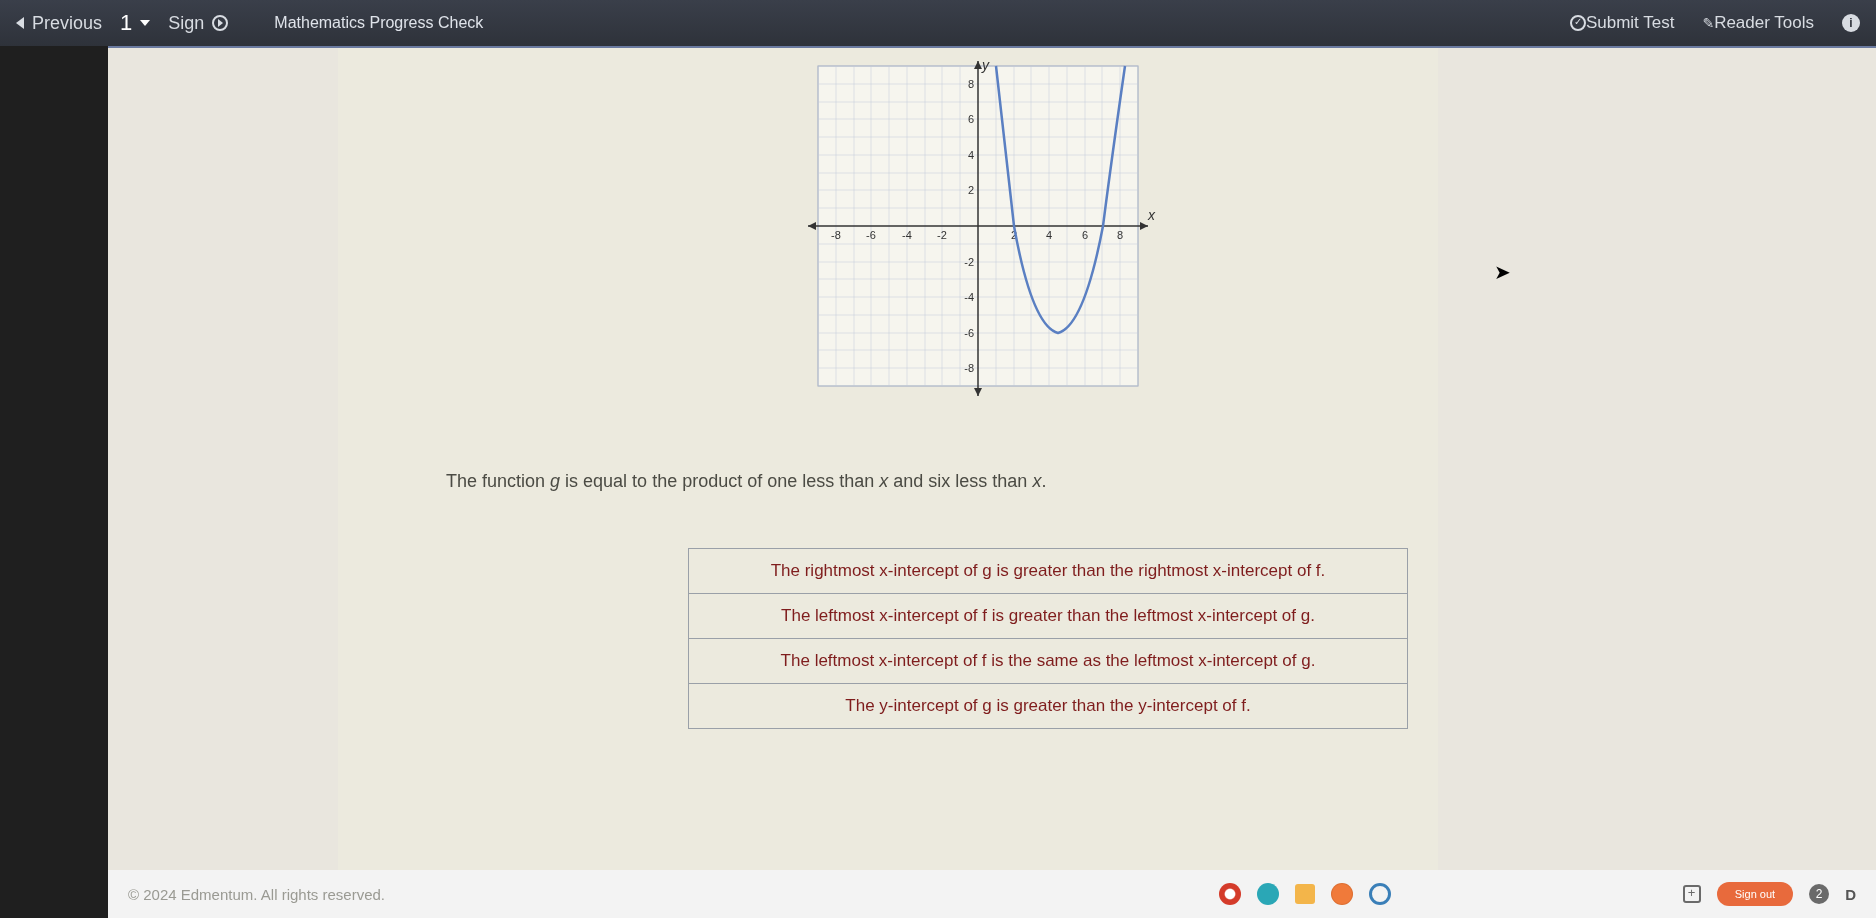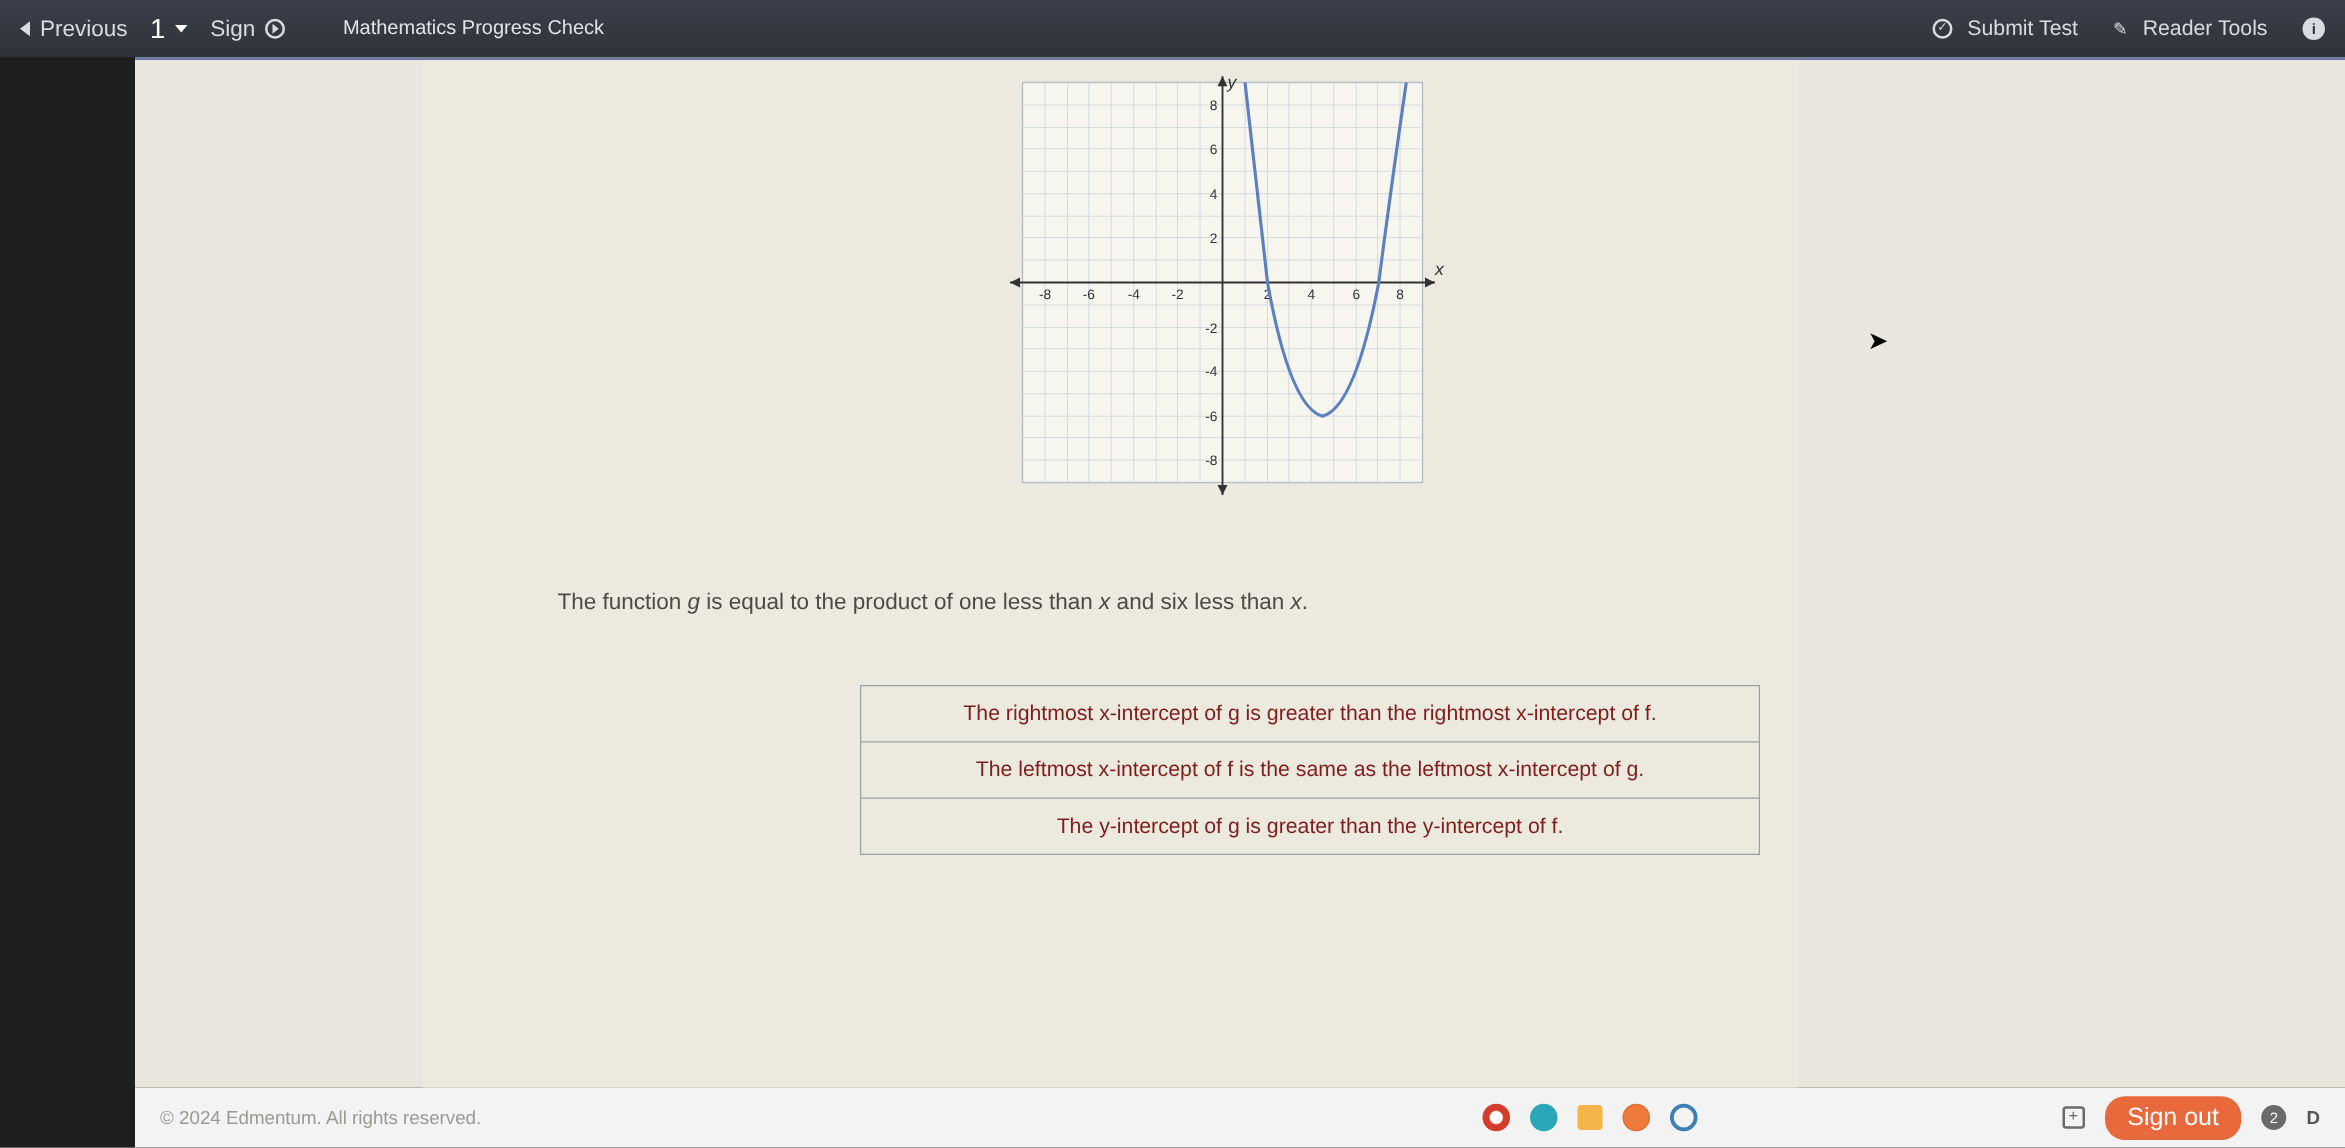--- a/index.html
+++ b/index.html
@@ -21,7 +21,7 @@
   .topbar .qnum { font-size: 22px; color: #fff; display: flex; align-items: center; gap: 4px; }
   .topbar .title { margin-left: 28px; font-size: 16px; color: #dfe3ea; }
   .topbar .right { margin-left: auto; display: flex; align-items: center; gap: 28px; font-size: 17px; }
-  .topbar .right .item { display: flex; align-items: center; gap: 12px; cursor: pointer; }
+  .topbar .right .item { display: flex; align-items: center; gap: 0; cursor: pointer; }
   .topbar .arrow-icon { display:inline-block; width:0; height:0; }
   .arrow-left { border-top:6px solid transparent; border-bottom:6px solid transparent; border-right:8px solid #d8dce2;}
   .arrow-right-c { width:16px; height:16px; border:2px solid #d8dce2; border-radius:50%; display:flex; align-items:center; justify-content:center;}

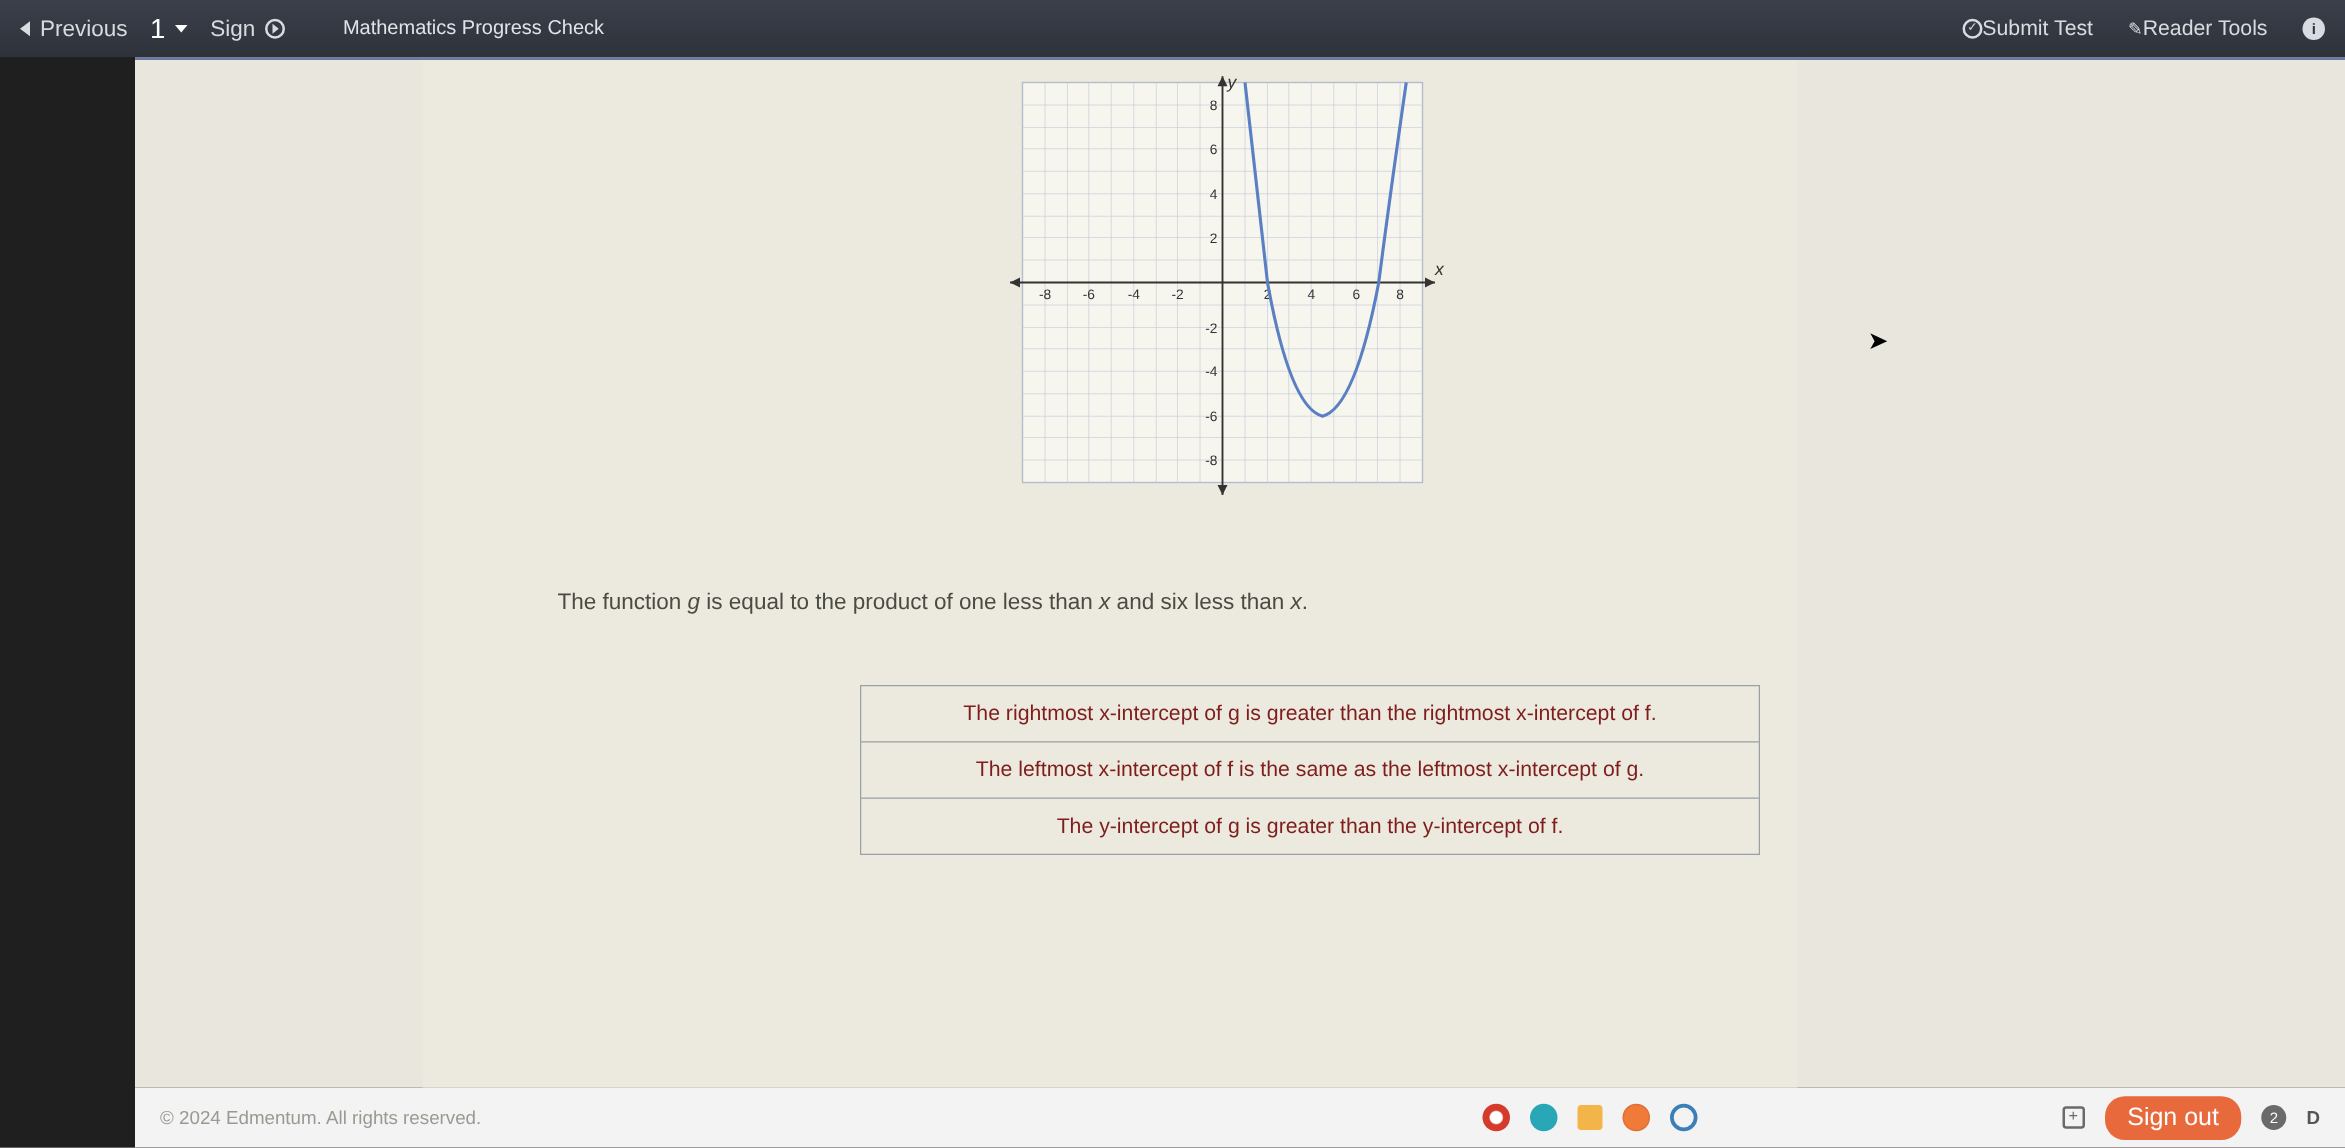--- a/index.html
+++ b/index.html
@@ -211,6 +211,7 @@
 
     <div class="options">
       <div class="option">The rightmost x-intercept of g is greater than the rightmost x-intercept of f.</div>
+      <div class="option">The leftmost x-intercept of f is greater than the leftmost x-intercept of g.</div>
       <div class="option">The leftmost x-intercept of f is the same as the leftmost x-intercept of g.</div>
       <div class="option">The y-intercept of g is greater than the y-intercept of f.</div>
     </div>

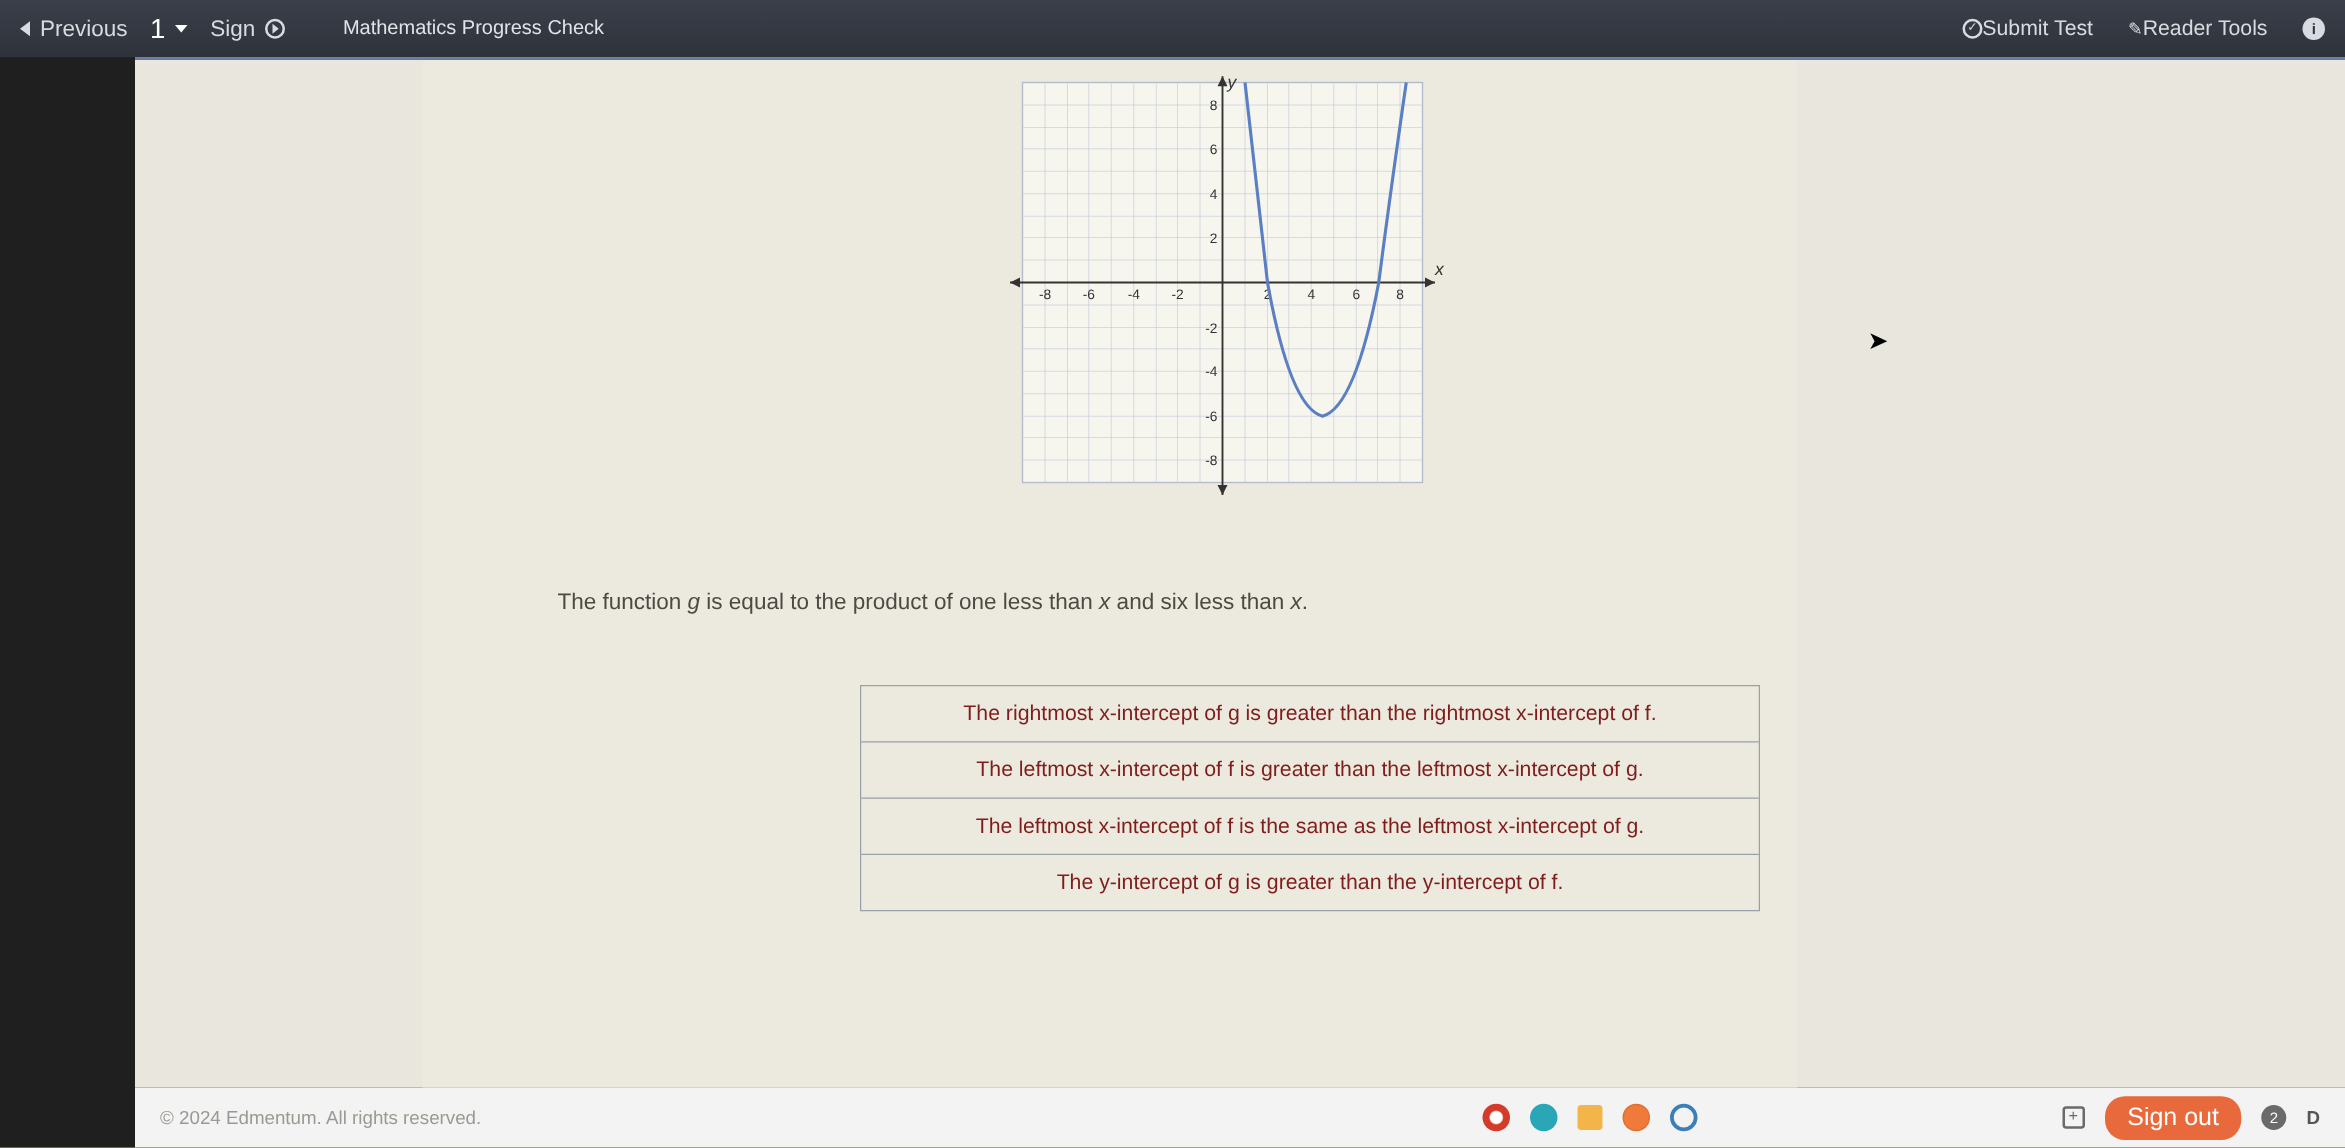--- a/index.html
+++ b/index.html
@@ -82,7 +82,7 @@
   .c-o{background:radial-gradient(circle,#f07a3a 60%,#d96a2c 70%);}
   .c-ring{border:3px solid #3a7fb8;}
   .signout-btn {
-    background:#e86a3c; color:#fff; padding:6px 18px; border-radius:16px; font-size:20px;
+    background:#e86a3c; color:#fff; padding:6px 18px; border-radius:16px; font-size:11px;
     display:flex; align-items:center; gap:4px; cursor:pointer;
   }
   .badge {width:20px;height:20px;border-radius:50%;background:#6a6a6a;color:#fff;font-size:12px;display:flex;align-items:center;justify-content:center;}

